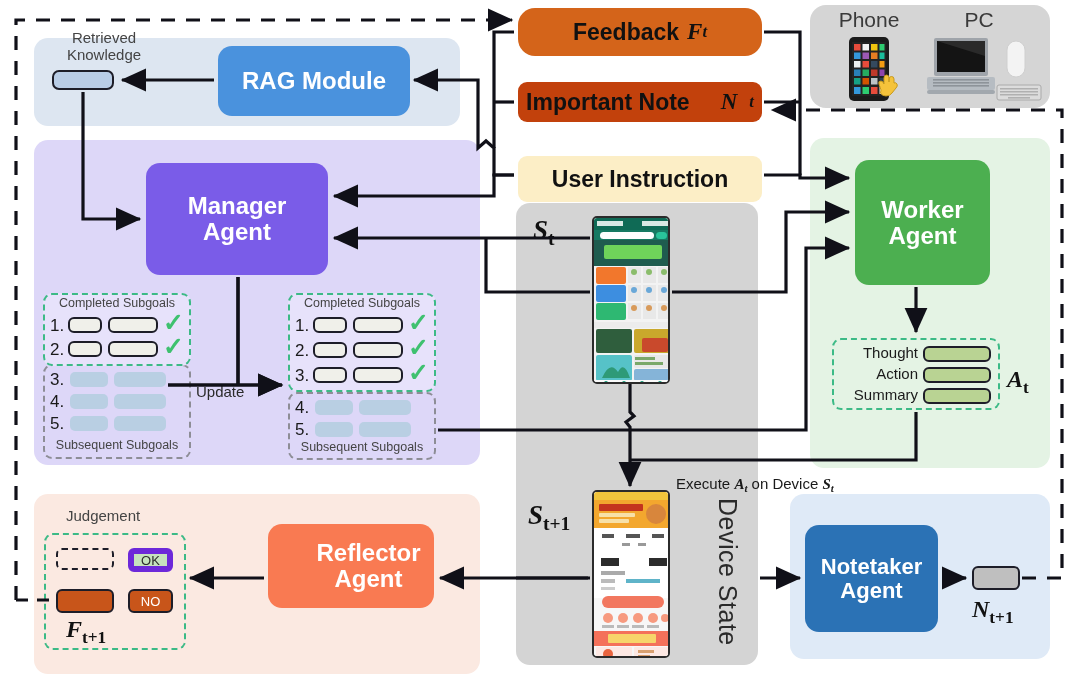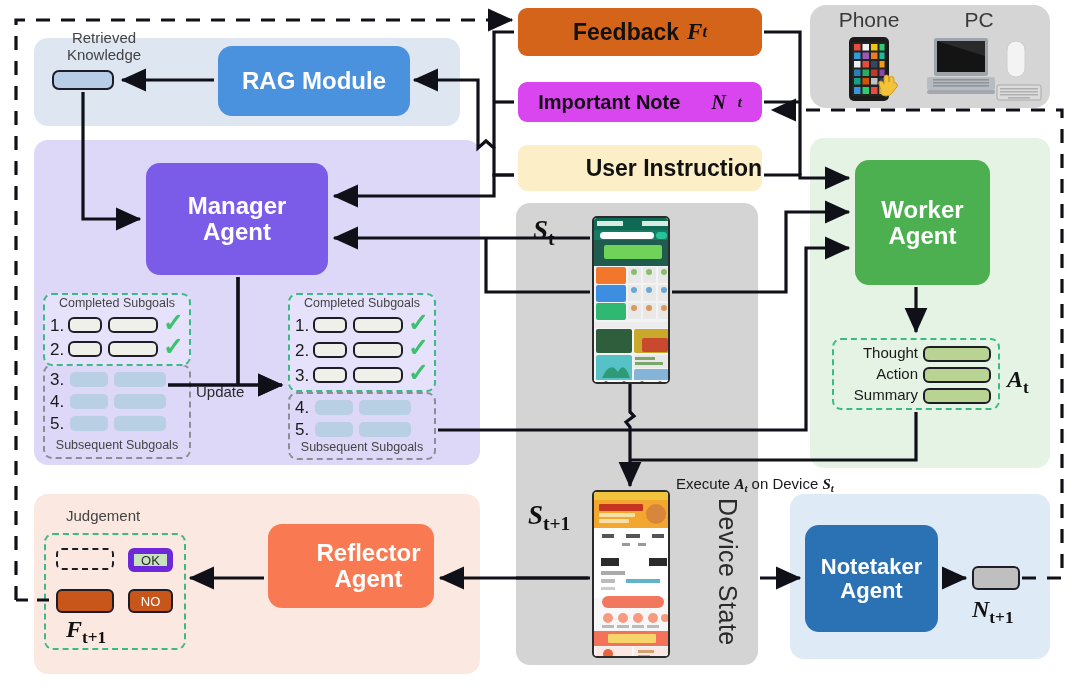--- a/index.html
+++ b/index.html
@@ -28,7 +28,7 @@
 
   .pill{border-radius:9px;display:flex;align-items:center;justify-content:center;
         font-weight:bold;color:#111;}
-  .pill-feedback{background:#d4641a;font-size:23px;}
+  .pill-feedback{background:#d4641a;font-size:23px;border-radius:17px;}
   .pill-note{background:#d946ef;font-size:20px;gap:12px;}
   .pill-instruction{background:#fceec6;font-size:23px;}
 

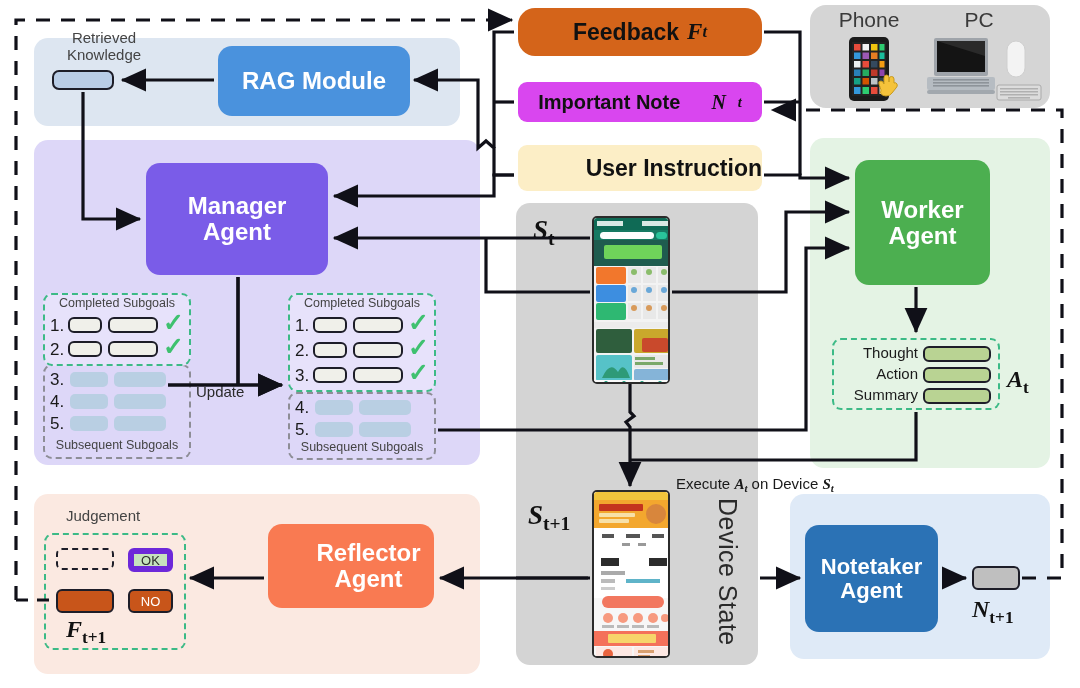--- a/index.html
+++ b/index.html
@@ -29,7 +29,7 @@
   .pill{border-radius:9px;display:flex;align-items:center;justify-content:center;
         font-weight:bold;color:#111;}
   .pill-feedback{background:#d4641a;font-size:23px;border-radius:17px;}
-  .pill-note{background:#d946ef;font-size:20px;gap:12px;}
+  .pill-note{background:#c2410c;font-size:23px;gap:12px;}
   .pill-instruction{background:#fceec6;font-size:23px;}
 
   .sub{font-size:0.72em;vertical-align:-0.32em;font-style:normal;}

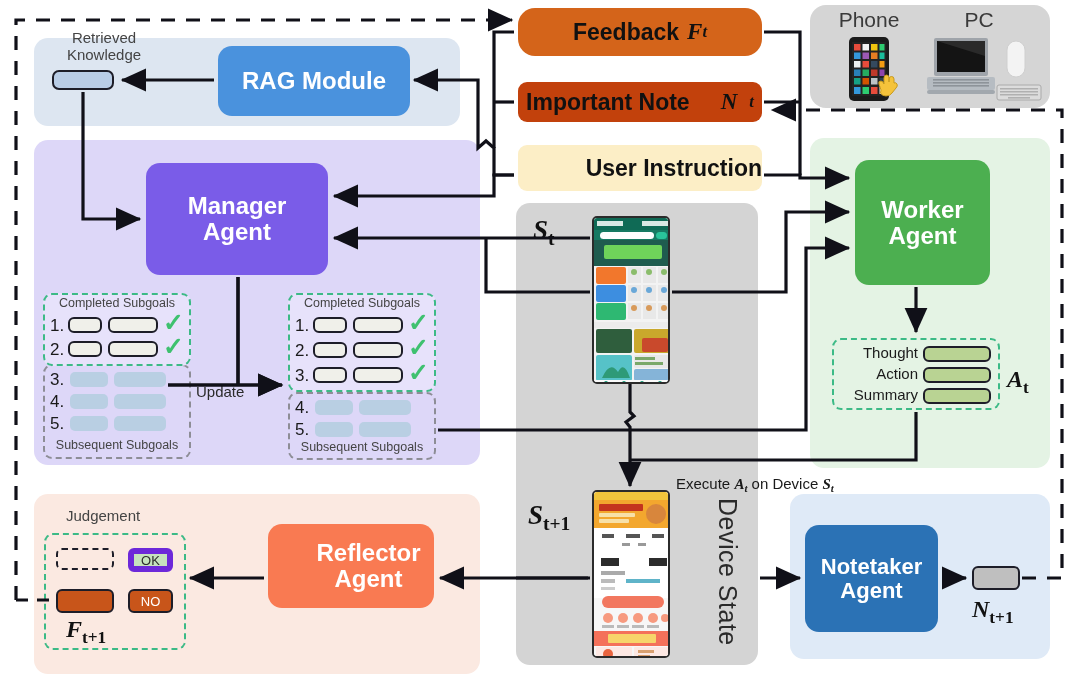--- a/index.html
+++ b/index.html
@@ -172,7 +172,7 @@
       <span class="ital sub">t</span>
   </div>
 
-  <div class="abs pill pill-instruction" style="left:518px;top:145px;width:244px;height:46px;justify-content:flex-end;">
+  <div class="abs pill pill-instruction" style="left:518px;top:156px;width:244px;height:46px;">
     <span>User Instruction</span>
   </div>
 

